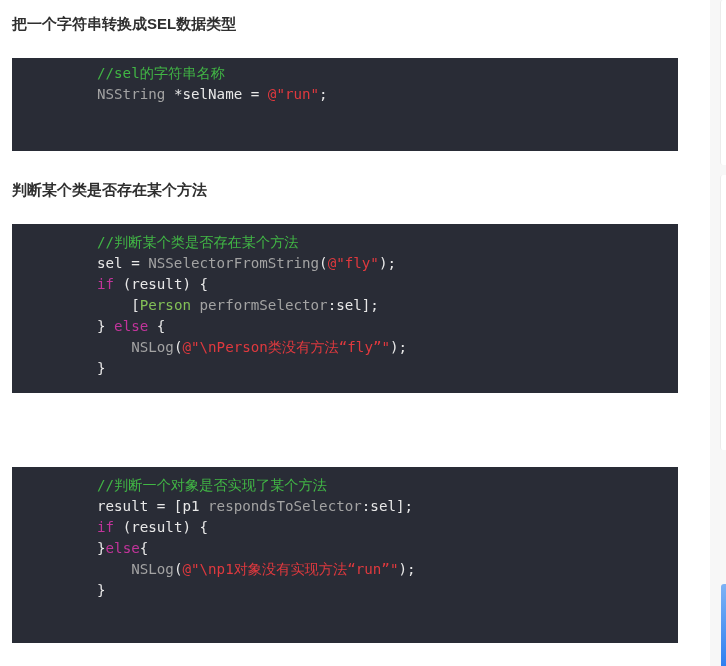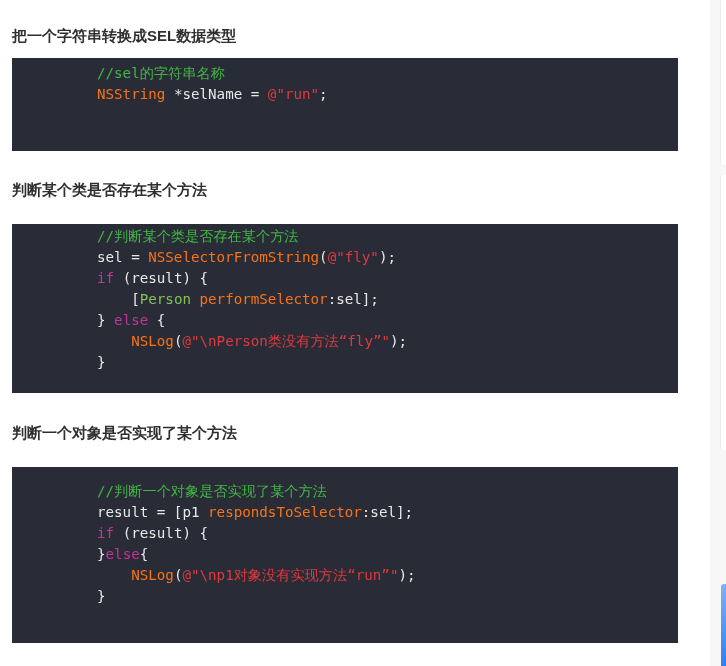--- a/index.html
+++ b/index.html
@@ -49,7 +49,7 @@
 <body>
 
 <div class="content">
-  <div class="heading" style="top:26px;">把一个字符串转换成SEL数据类型</div>
+  <div class="heading" style="top:14px;">把一个字符串转换成SEL数据类型</div>
   <div class="code" style="top:58px; height:93px; padding-top:5px;">
       <div class="line"><span class="c">//sel的字符串名称</span></div>
       <div class="line"><span class="t">NSString</span><span class="p"> *selName = </span><span class="s">@"run"</span><span class="p">;</span></div>

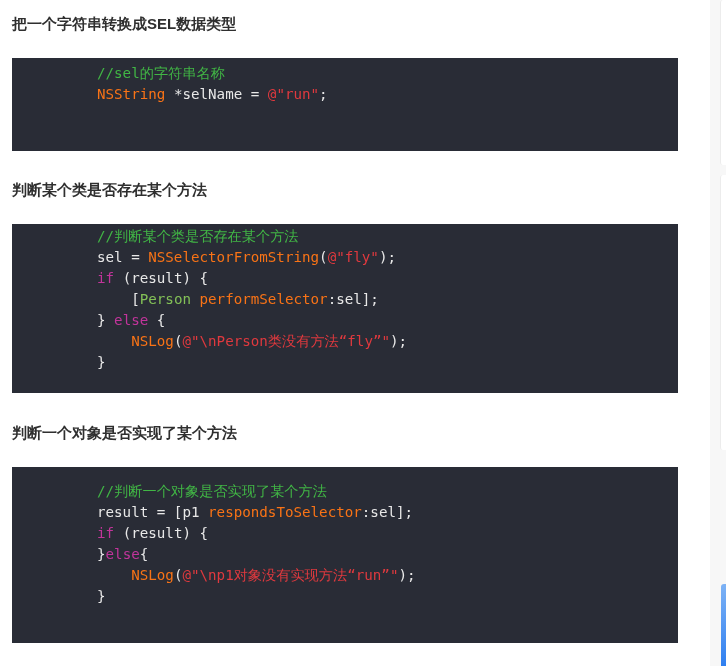--- a/index.html
+++ b/index.html
@@ -24,7 +24,7 @@
   }
   .line { height: 21px; line-height: 21px; white-space: pre; }
   .c { color: #41b645; }
-  .t { color: #f97316; }
+  .t { color: #a3a3a3; }
   .k { color: #c2349b; }
   .s { color: #e0393e; }
   .g { color: #83c057; }

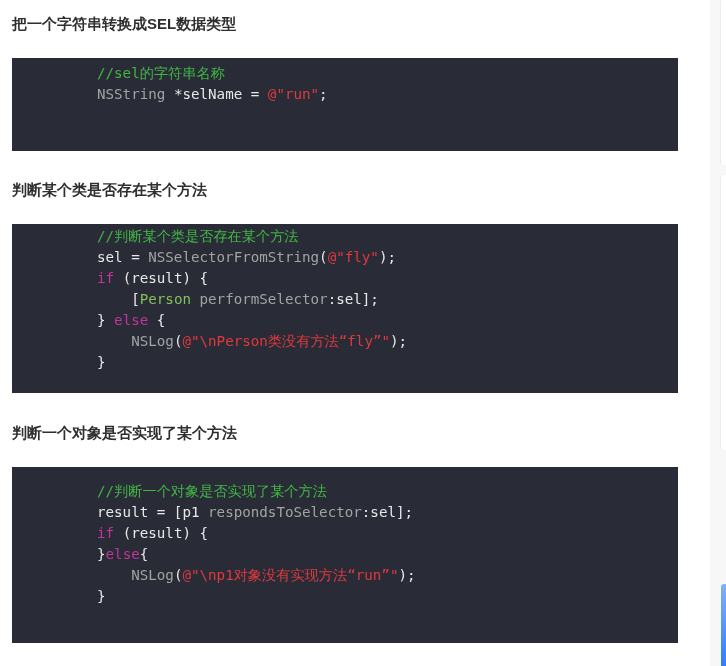--- a/index.html
+++ b/index.html
@@ -56,7 +56,7 @@
     </div>
 
   <div class="heading" style="top:180px;">判断某个类是否存在某个方法</div>
-  <div class="code" style="top:224px; height:169px; padding-top:2px;">
+  <div class="code" style="top:224px; height:169px; padding-top:8px;">
       <div class="line"><span class="c">//判断某个类是否存在某个方法</span></div>
       <div class="line"><span class="p">sel = </span><span class="t">NSSelectorFromString</span><span class="p">(</span><span class="s">@"fly"</span><span class="p">);</span></div>
       <div class="line"><span class="k">if</span><span class="p"> (result) {</span></div>

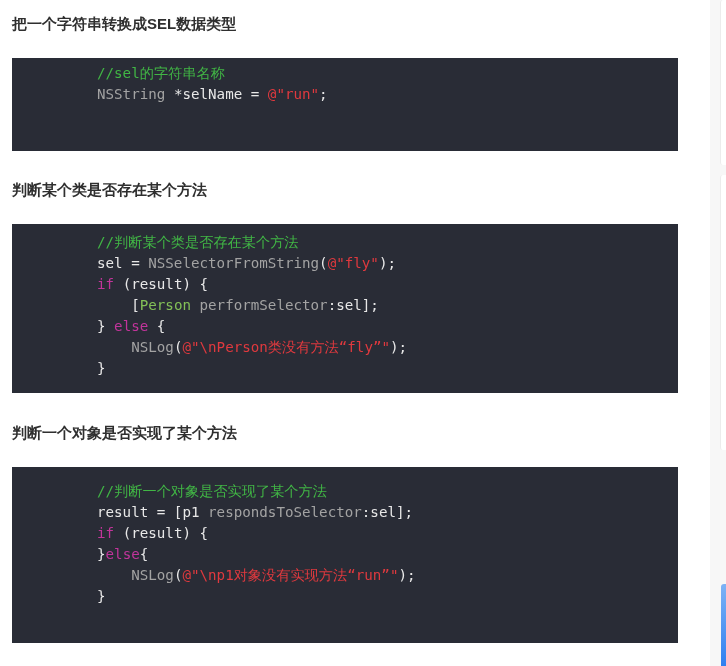--- a/index.html
+++ b/index.html
@@ -66,7 +66,6 @@
       <div class="line"><span class="p">}</span></div>
     </div>
 
-  <div class="heading" style="top:423px;">判断一个对象是否实现了某个方法</div>
   <div class="code" style="top:467px; height:176px; padding-top:14px;">
       <div class="line"><span class="c">//判断一个对象是否实现了某个方法</span></div>
       <div class="line"><span class="p">result = [p1 </span><span class="t">respondsToSelector</span><span class="p">:sel];</span></div>

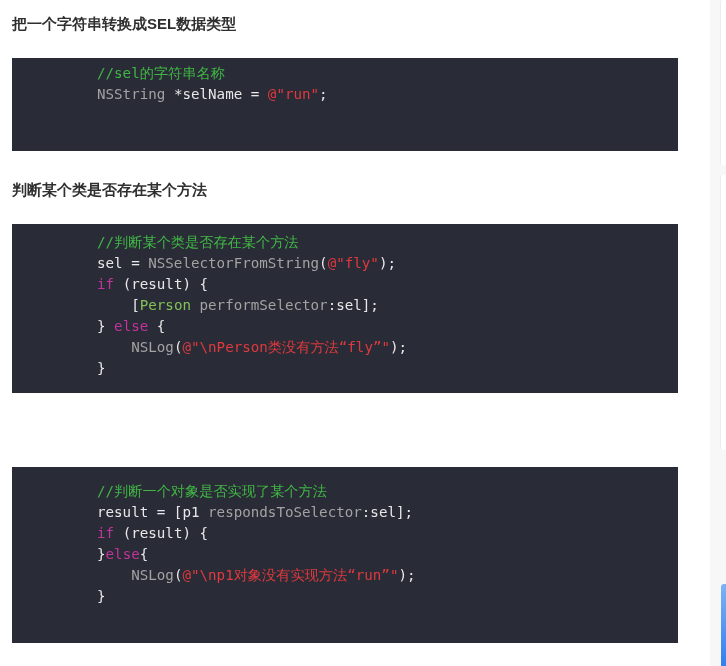--- a/index.html
+++ b/index.html
@@ -66,7 +66,7 @@
       <div class="line"><span class="p">}</span></div>
     </div>
 
-  <div class="code" style="top:467px; height:176px; padding-top:14px;">
+  <div class="code" style="top:467px; height:176px; padding-top:8px;">
       <div class="line"><span class="c">//判断一个对象是否实现了某个方法</span></div>
       <div class="line"><span class="p">result = [p1 </span><span class="t">respondsToSelector</span><span class="p">:sel];</span></div>
       <div class="line"><span class="k">if</span><span class="p"> (result) {</span></div>

